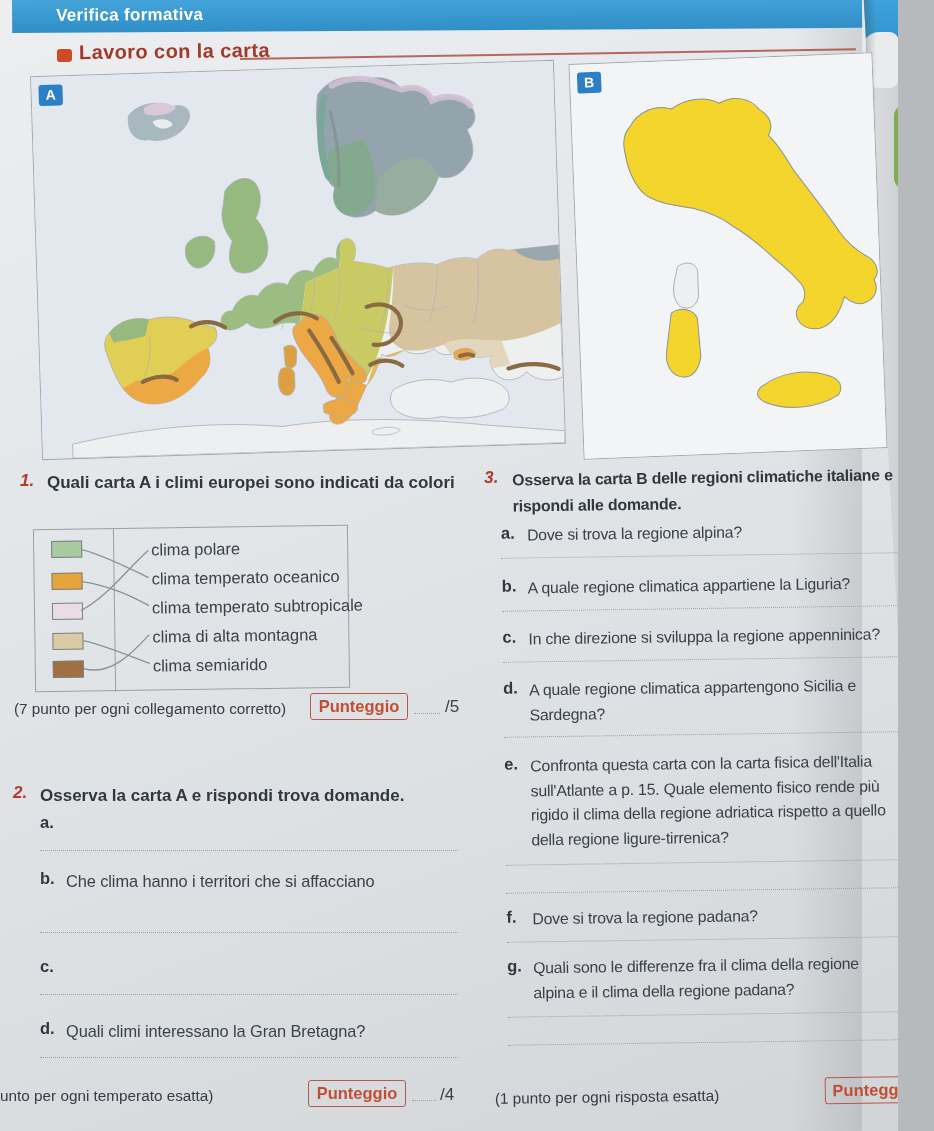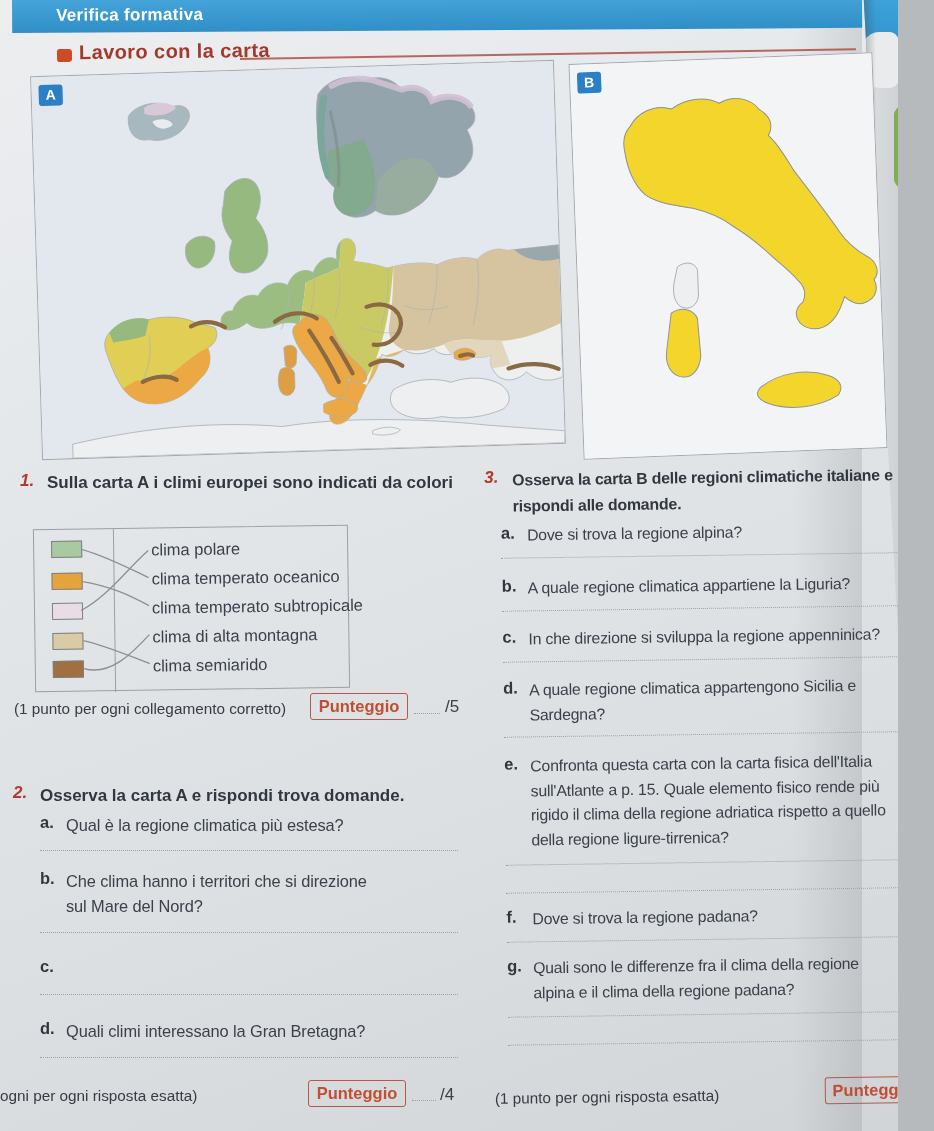--- a/index.html
+++ b/index.html
@@ -202,7 +202,7 @@
 
   <div class="qnum" style="left:20px;top:471px">1.</div>
   <div class="qhead" style="left:47px;top:470px">
-    <div class="tline">Sulla carta A i climi europei sono indicati da colori</div>
+    <div class="tline">Quali carta A i climi europei sono indicati da colori</div>
   </div>
 
   <div class="legendbox">

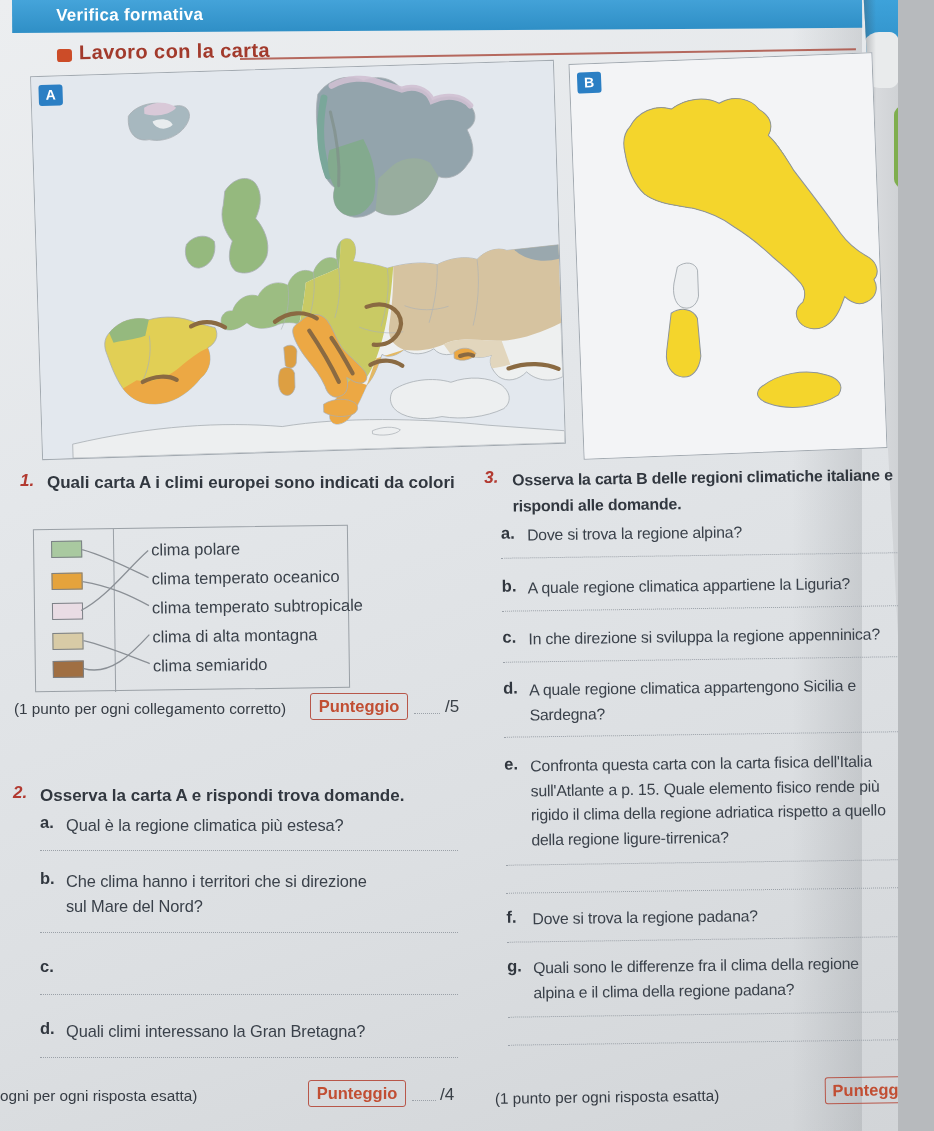--- a/index.html
+++ b/index.html
@@ -228,7 +228,7 @@
     </svg>
   </div>
 
-  <div class="caption" style="left:14px;top:700px">(1 punto per ogni collegamento corretto)</div>
+  <div class="caption" style="left:14px;top:700px">(7 punto per ogni collegamento corretto)</div>
   <div class="scorebox" style="left:310px;top:693px">Punteggio</div>
   <div class="scoredots" style="left:414px;top:712px;width:26px"></div>
   <div class="scoremax" style="left:445px;top:697px">/5</div>

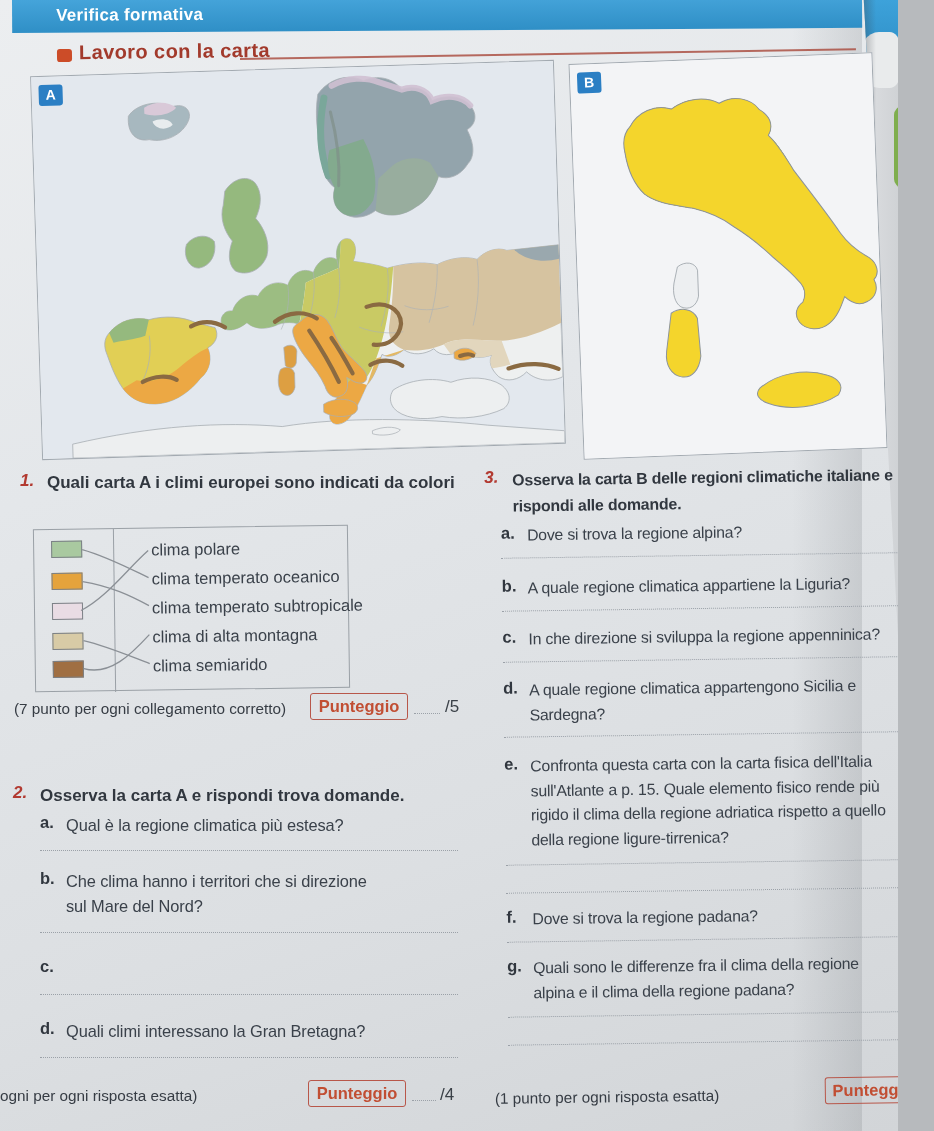--- a/index.html
+++ b/index.html
@@ -237,9 +237,6 @@
   <div class="qhead" style="left:40px;top:783px">Osserva la carta A e rispondi trova domande.</div>
 
   <div class="qletter" style="left:40px;top:813px">a.</div>
-  <div class="qtext" style="left:66px;top:813px">
-    <div class="tline">Qual è la regione climatica più estesa?</div>
-  </div>
   <div class="ansline" style="left:40px;top:849px;width:418px"></div>
 
   <div class="qletter" style="left:40px;top:869px">b.</div>

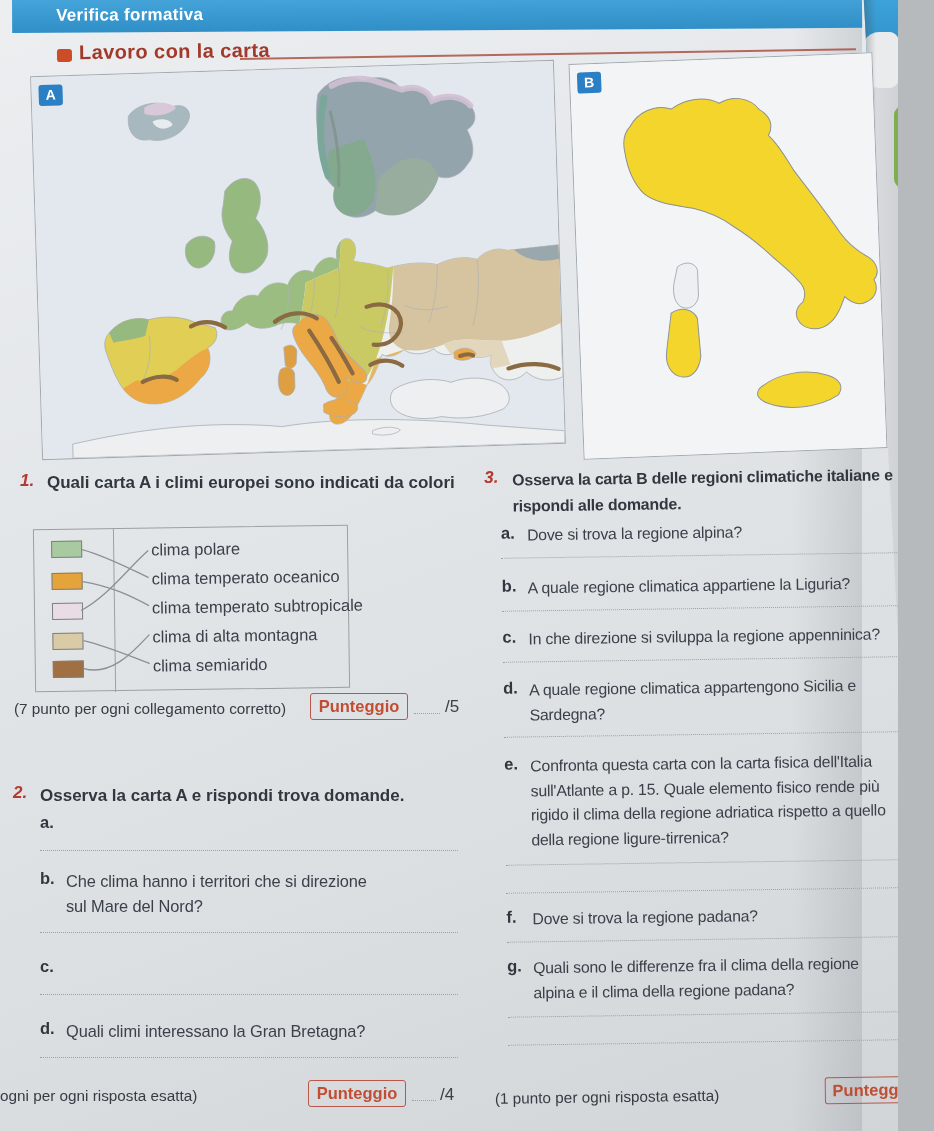--- a/index.html
+++ b/index.html
@@ -241,7 +241,7 @@
 
   <div class="qletter" style="left:40px;top:869px">b.</div>
   <div class="qtext" style="left:66px;top:869px">
-    <div class="tline">Che clima hanno i territori che si direzione</div>
+    <div class="tline">Che clima hanno i territori che si affacciano</div>
     <div class="tline">sul Mare del Nord?</div>
   </div>
   <div class="ansline" style="left:40px;top:931px;width:418px"></div>

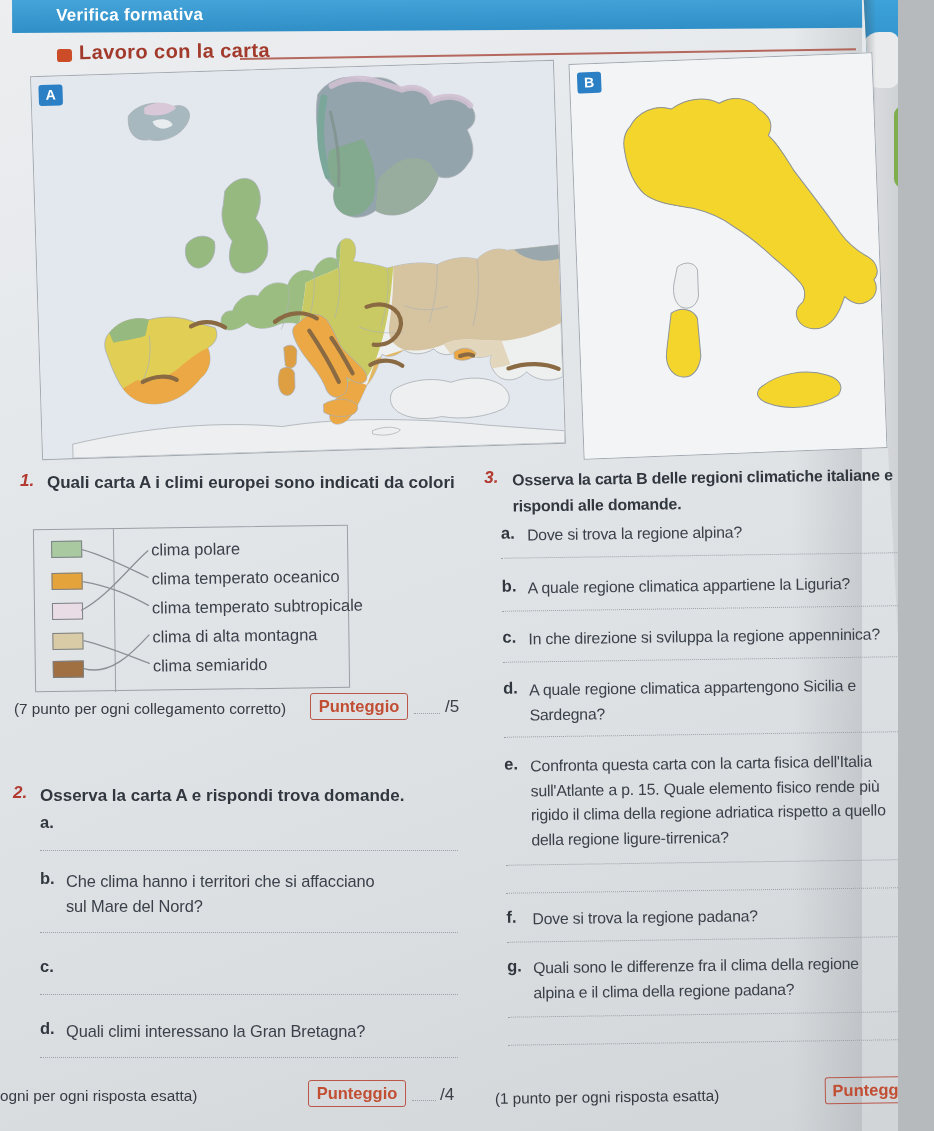--- a/index.html
+++ b/index.html
@@ -242,7 +242,6 @@
   <div class="qletter" style="left:40px;top:869px">b.</div>
   <div class="qtext" style="left:66px;top:869px">
     <div class="tline">Che clima hanno i territori che si affacciano</div>
-    <div class="tline">sul Mare del Nord?</div>
   </div>
   <div class="ansline" style="left:40px;top:931px;width:418px"></div>
 

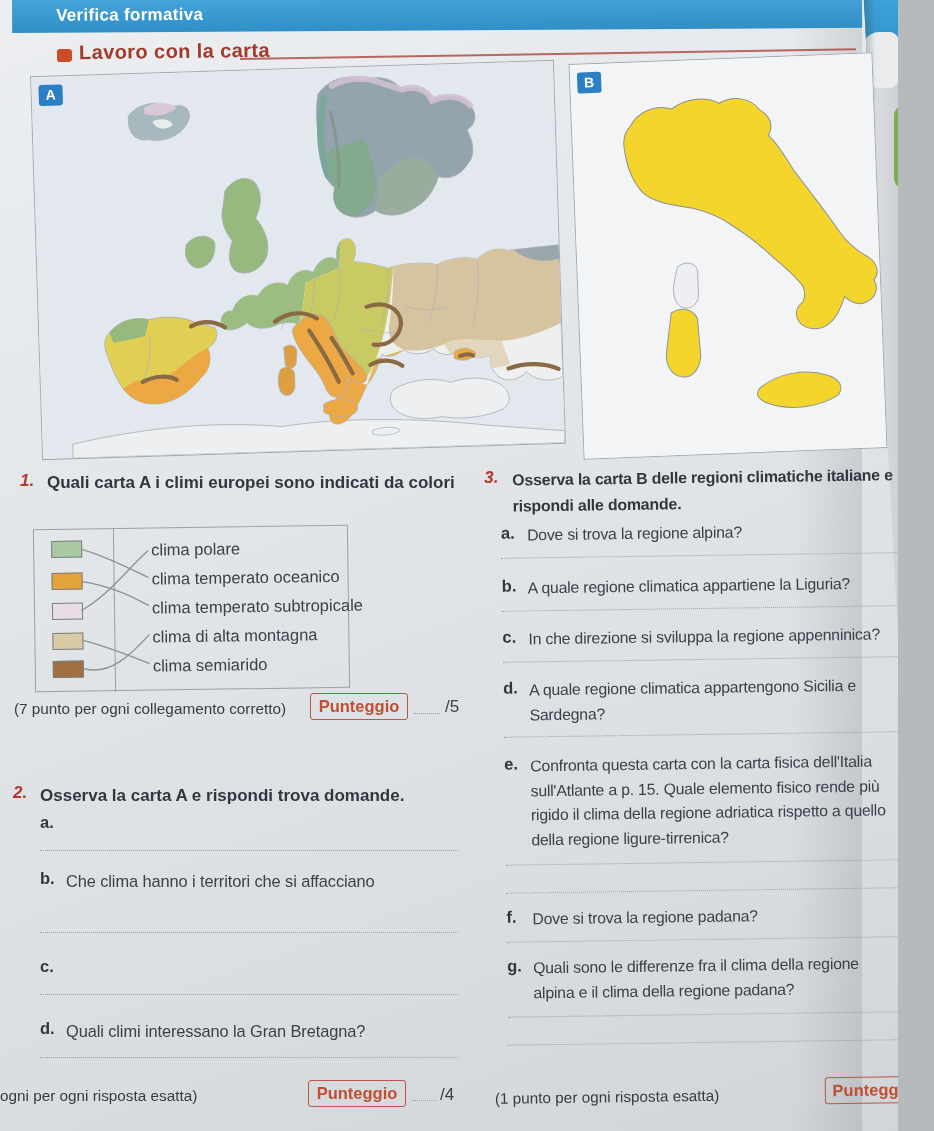--- a/index.html
+++ b/index.html
@@ -254,7 +254,7 @@
   </div>
   <div class="ansline" style="left:40px;top:1056px;width:418px"></div>
 
-  <div class="caption" style="left:0px;top:1087px">ogni per ogni risposta esatta)</div>
+  <div class="caption" style="left:0px;top:1087px">unto per ogni temperato esatta)</div>
   <div class="scorebox" style="left:308px;top:1080px">Punteggio</div>
   <div class="scoredots" style="left:412px;top:1099px;width:24px"></div>
   <div class="scoremax" style="left:440px;top:1085px">/4</div>

